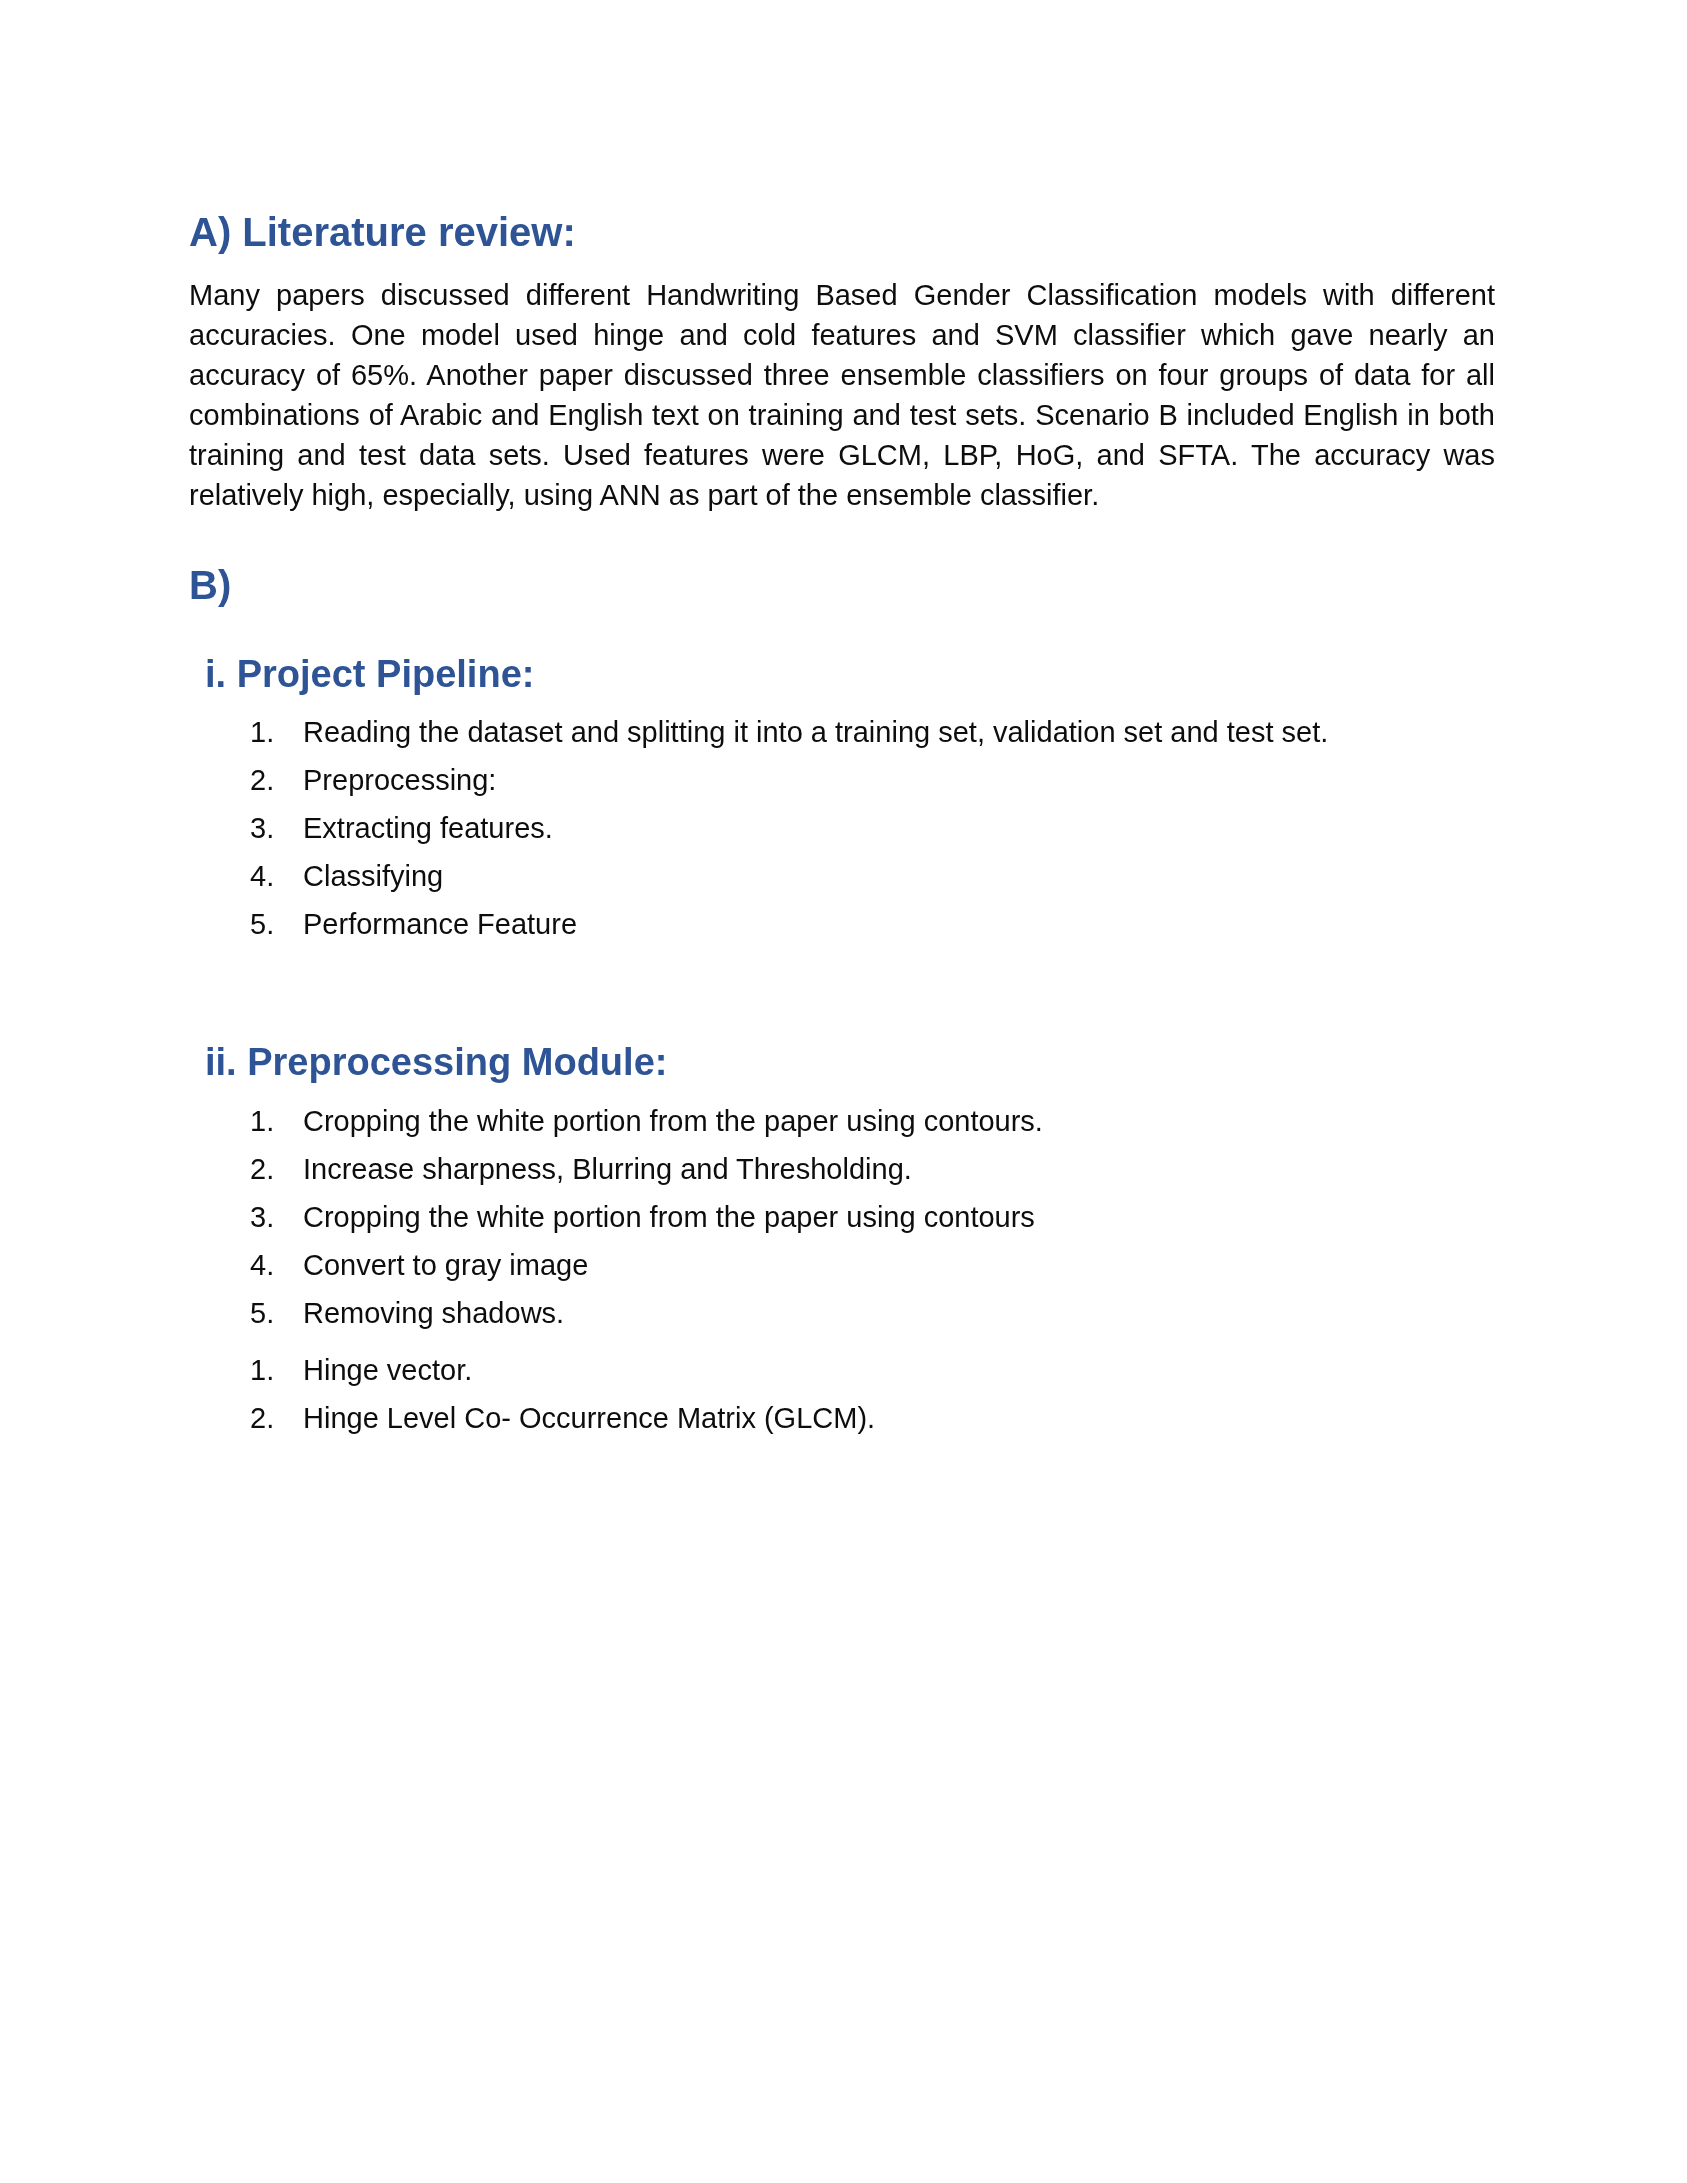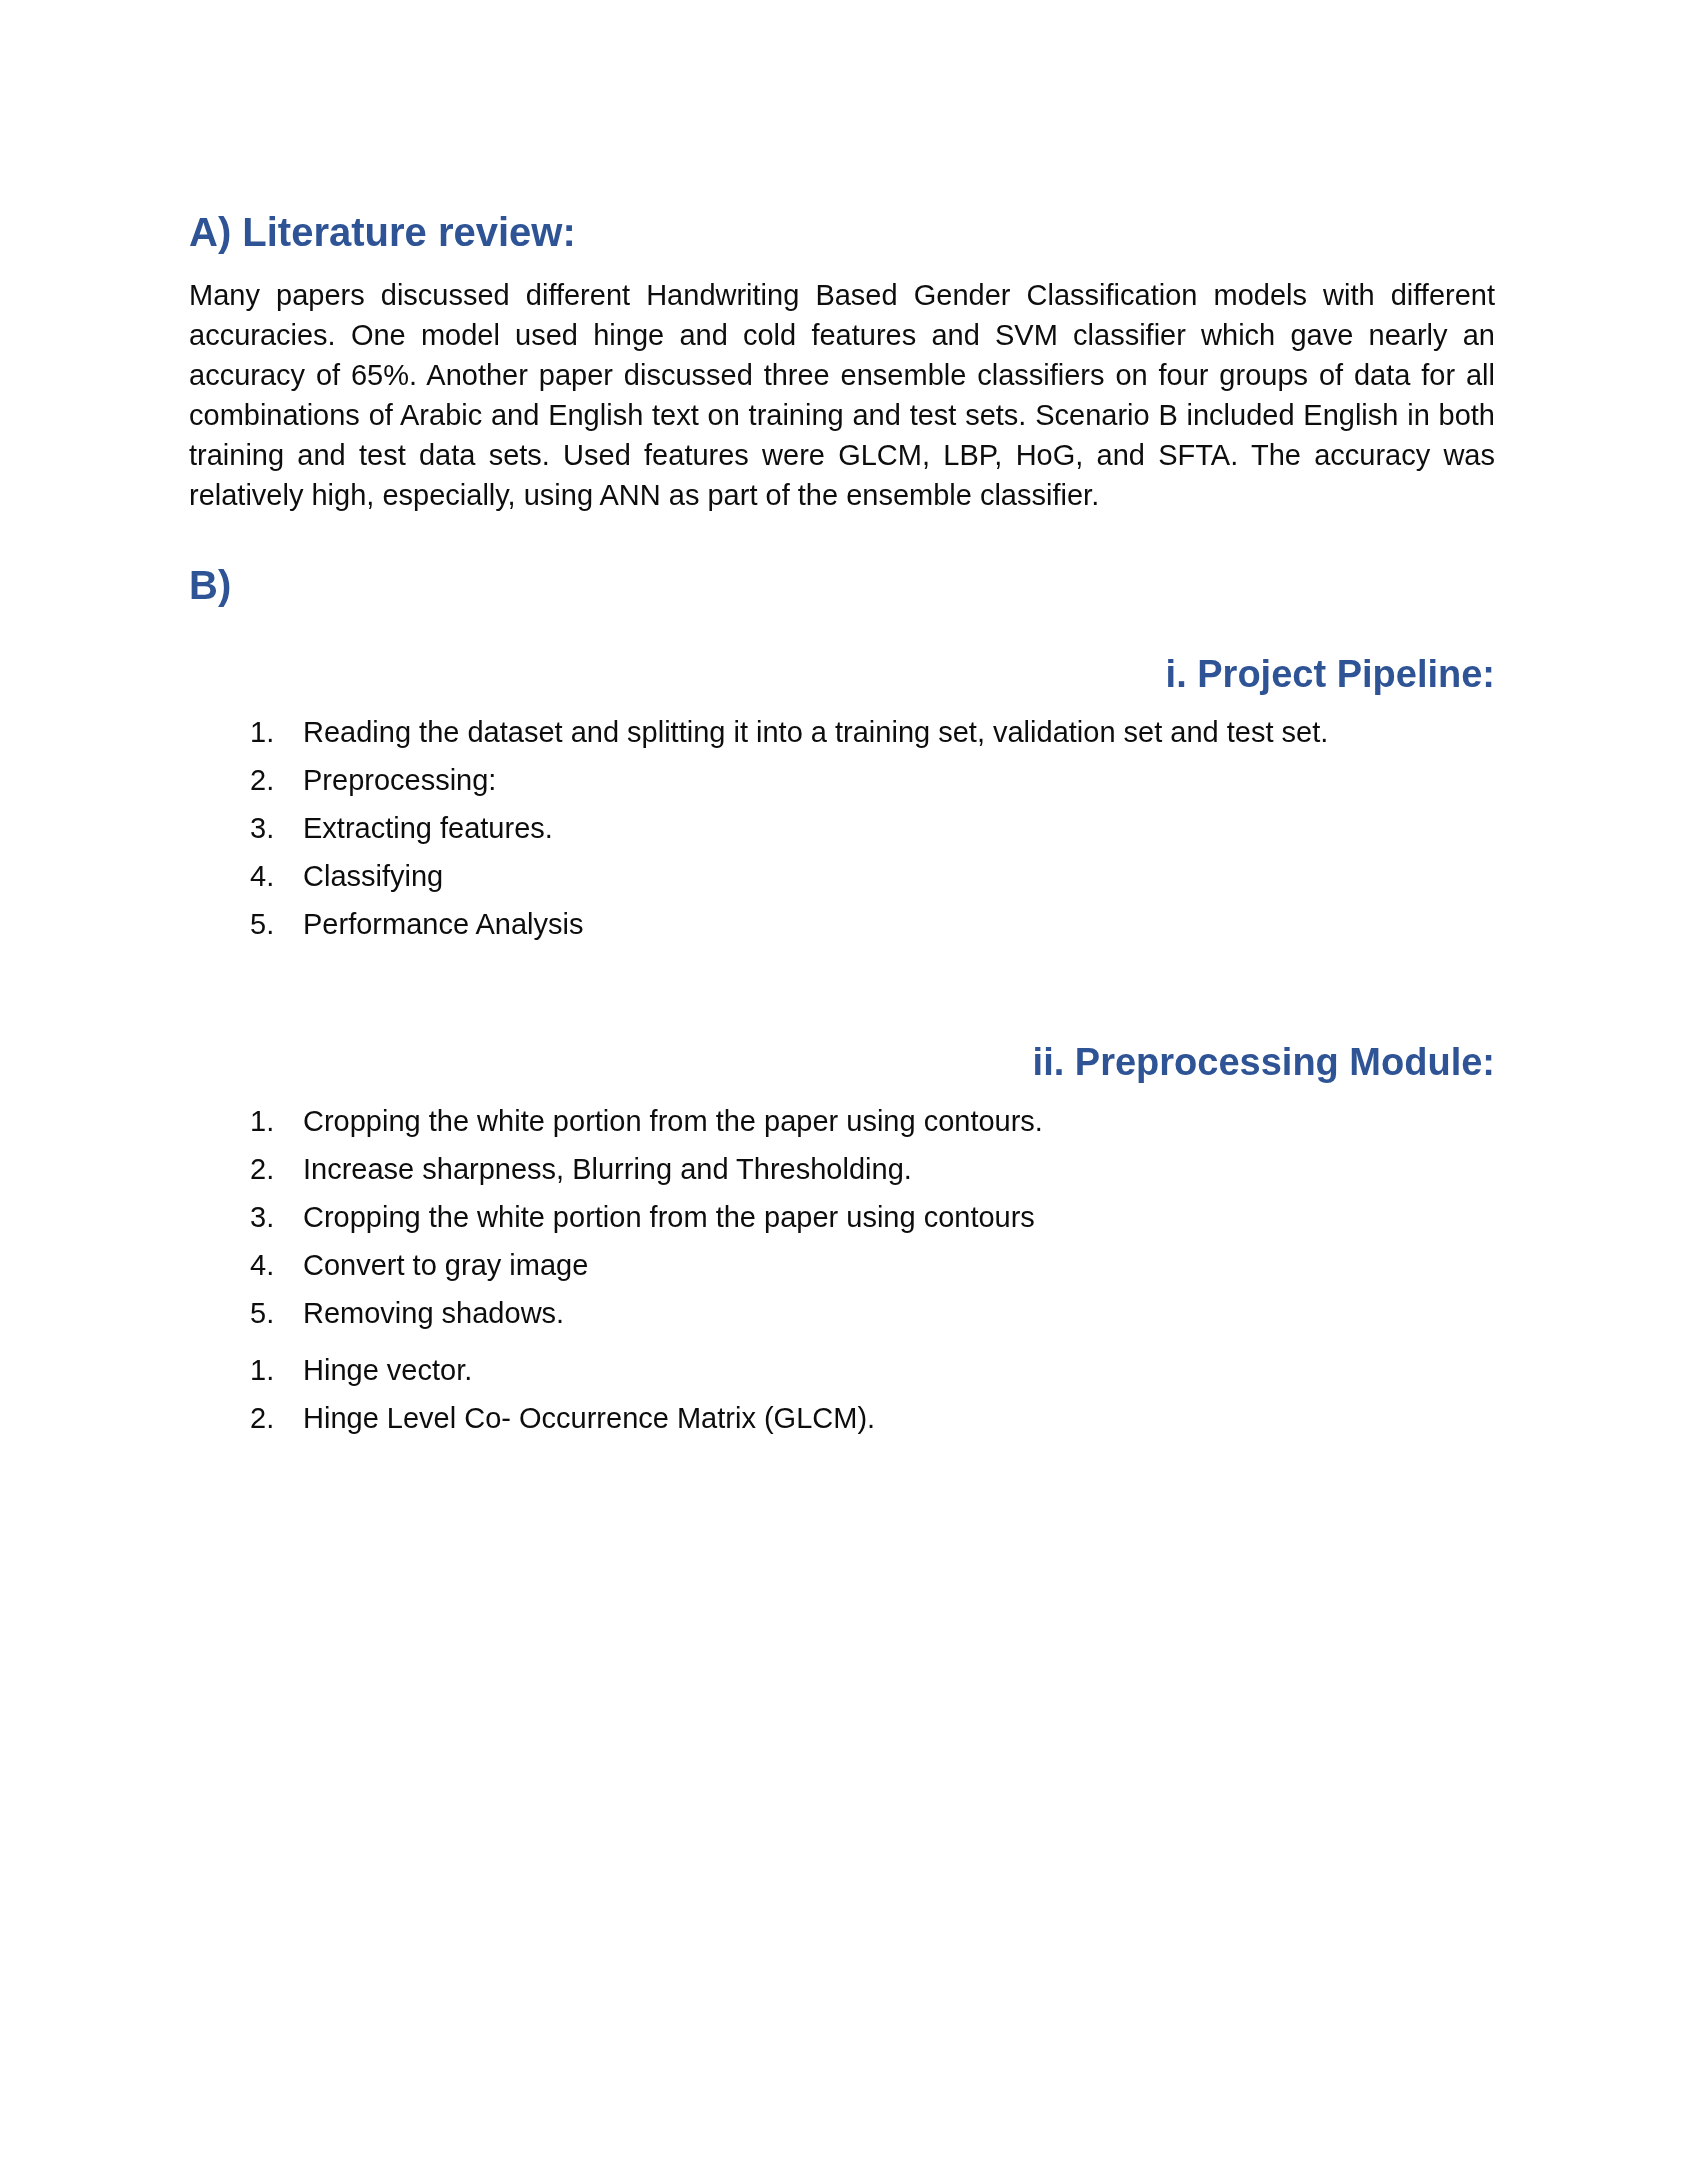--- a/index.html
+++ b/index.html
@@ -36,7 +36,6 @@
     font-size: 38px;
     line-height: 50px;
     padding-left: 16px;
-    text-align: right;
   }
   .body-paragraph {
     margin-top: 16px;

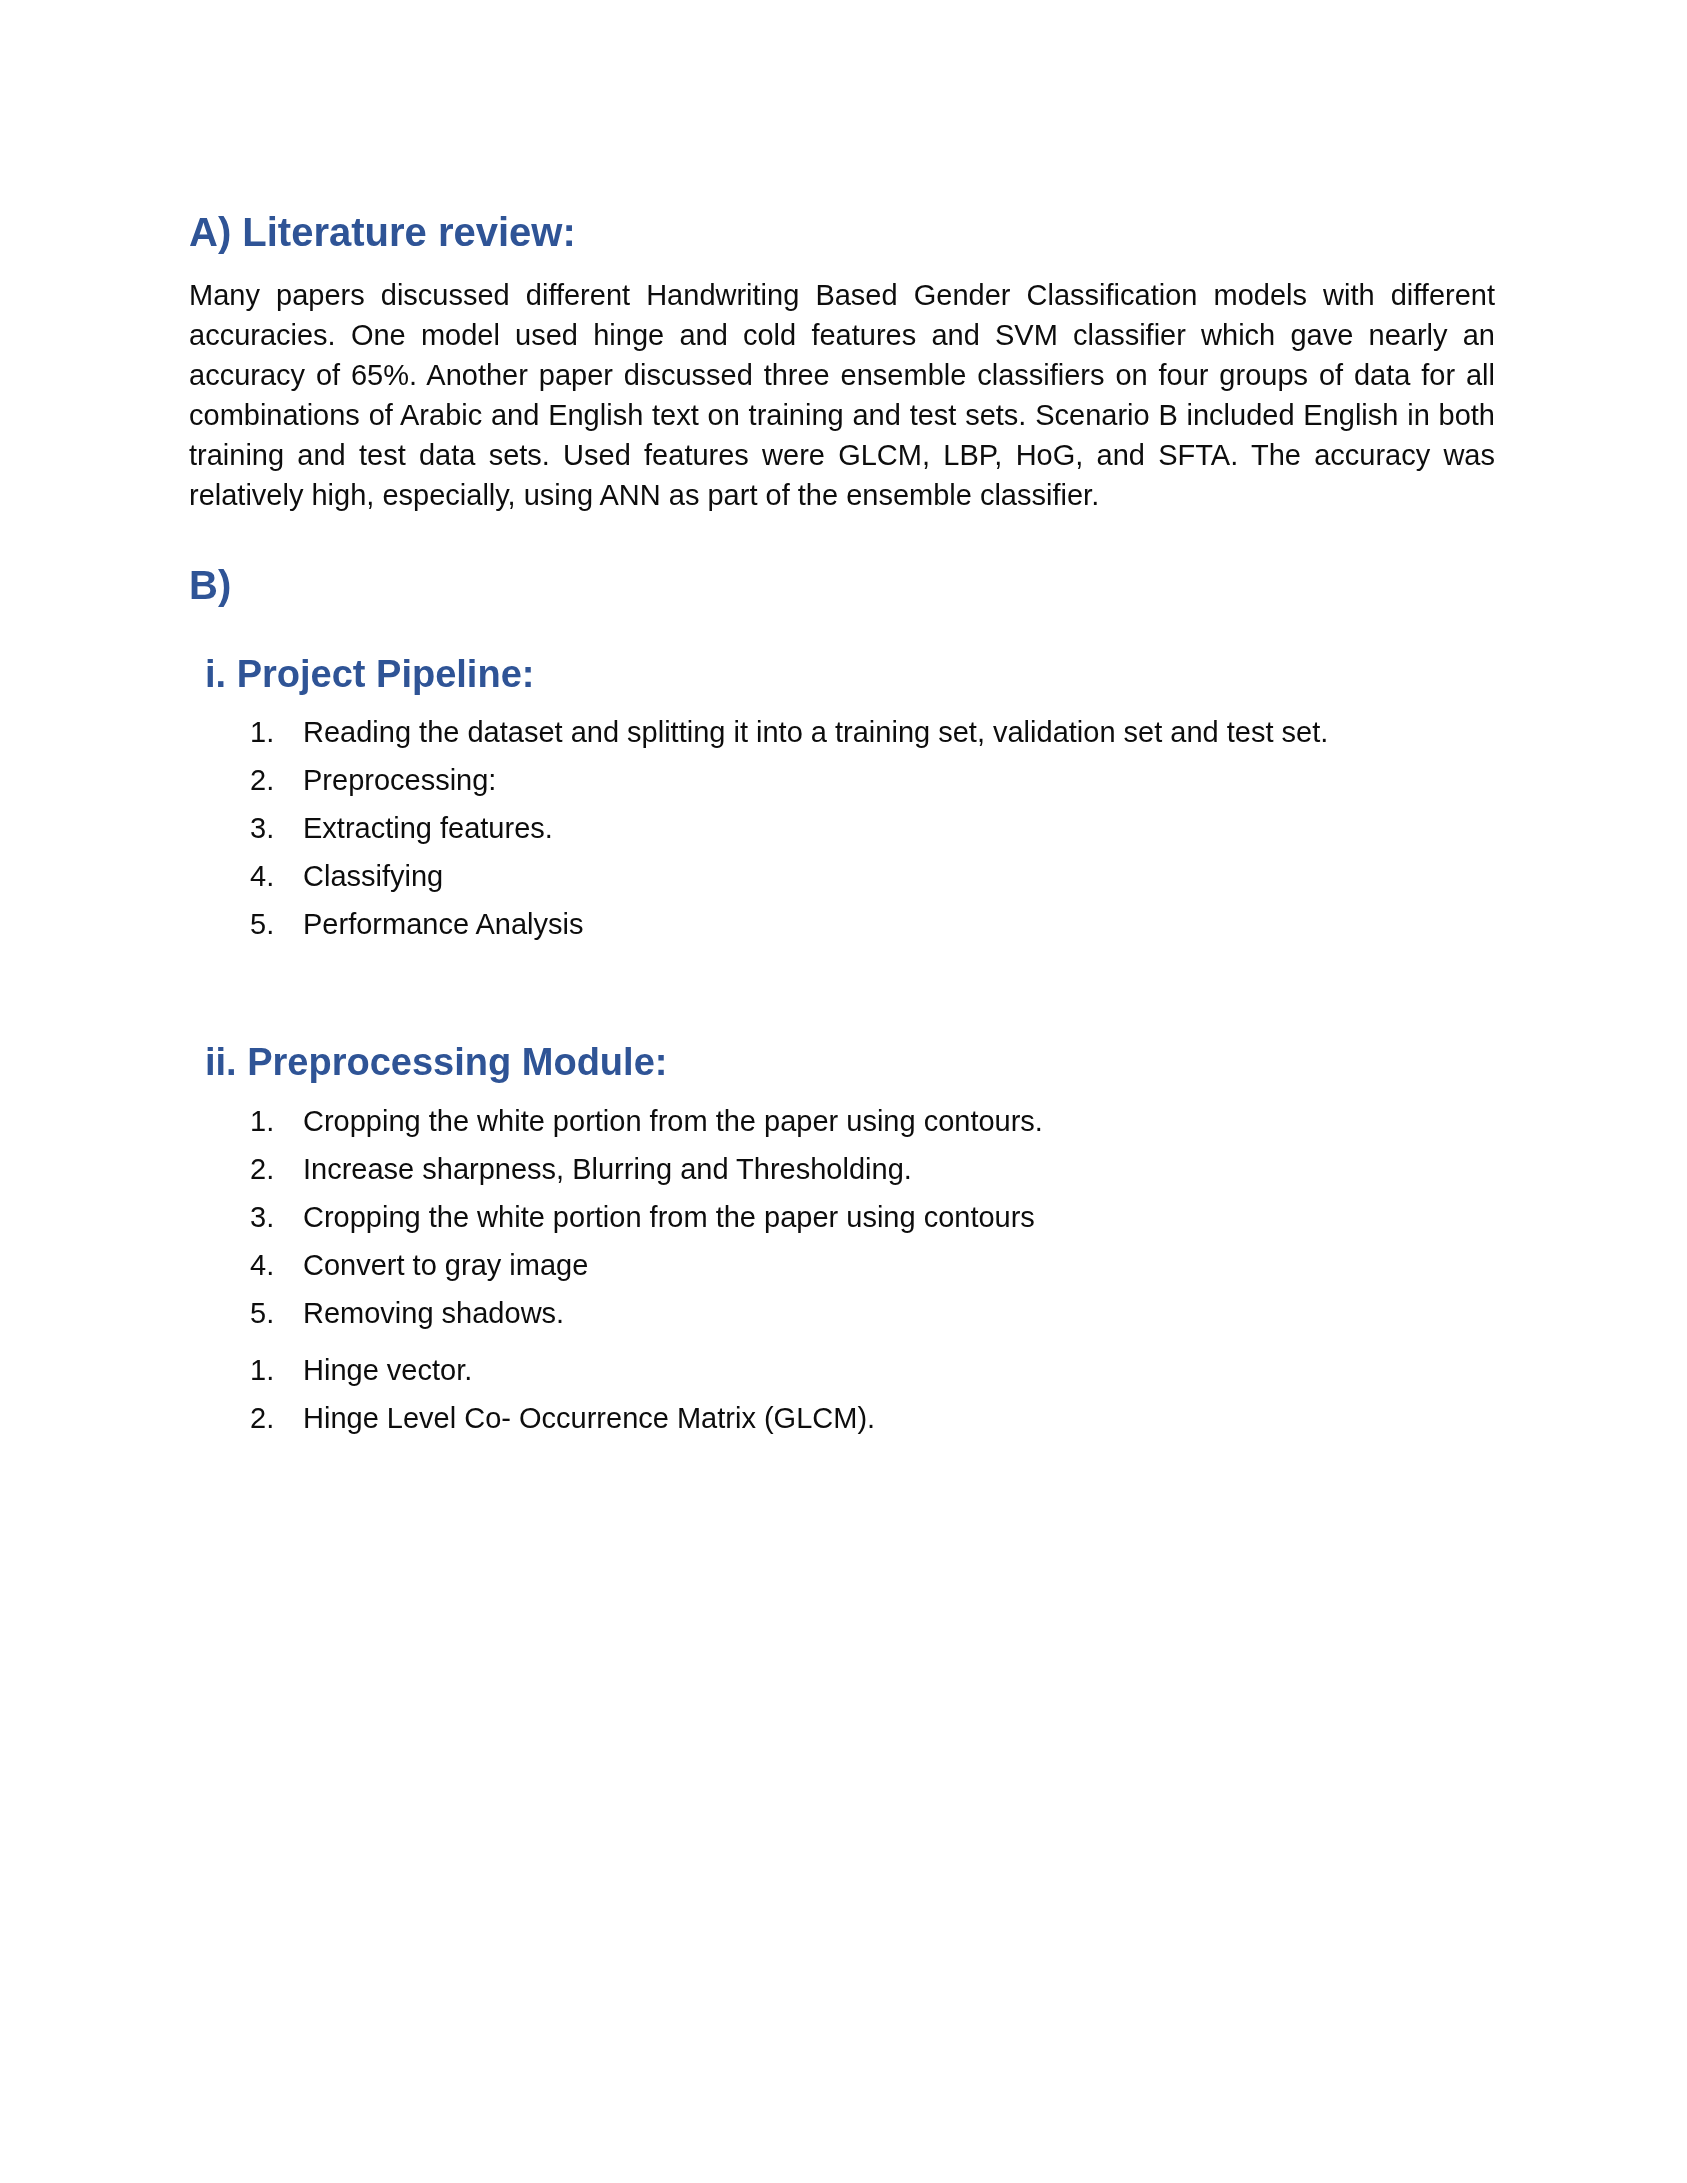--- a/index.html
+++ b/index.html
@@ -118,7 +118,7 @@
       </li>
       <li>
         <span class="li-num">5.</span>
-        <span class="li-text">Performance Analysis</span>
+        <span class="li-text">Performance Feature</span>
       </li>
     </ol>
 

